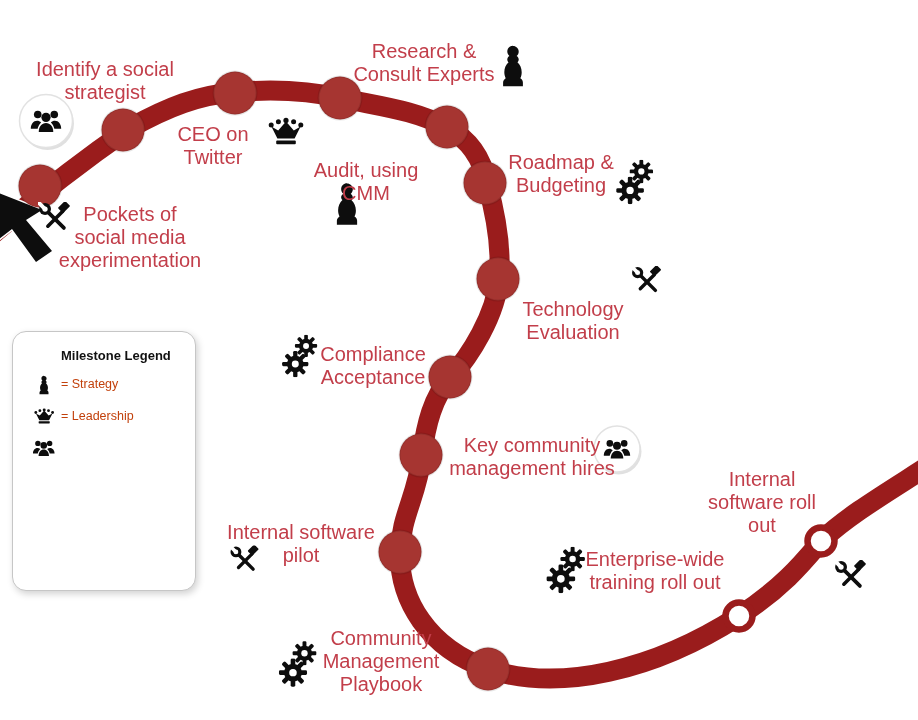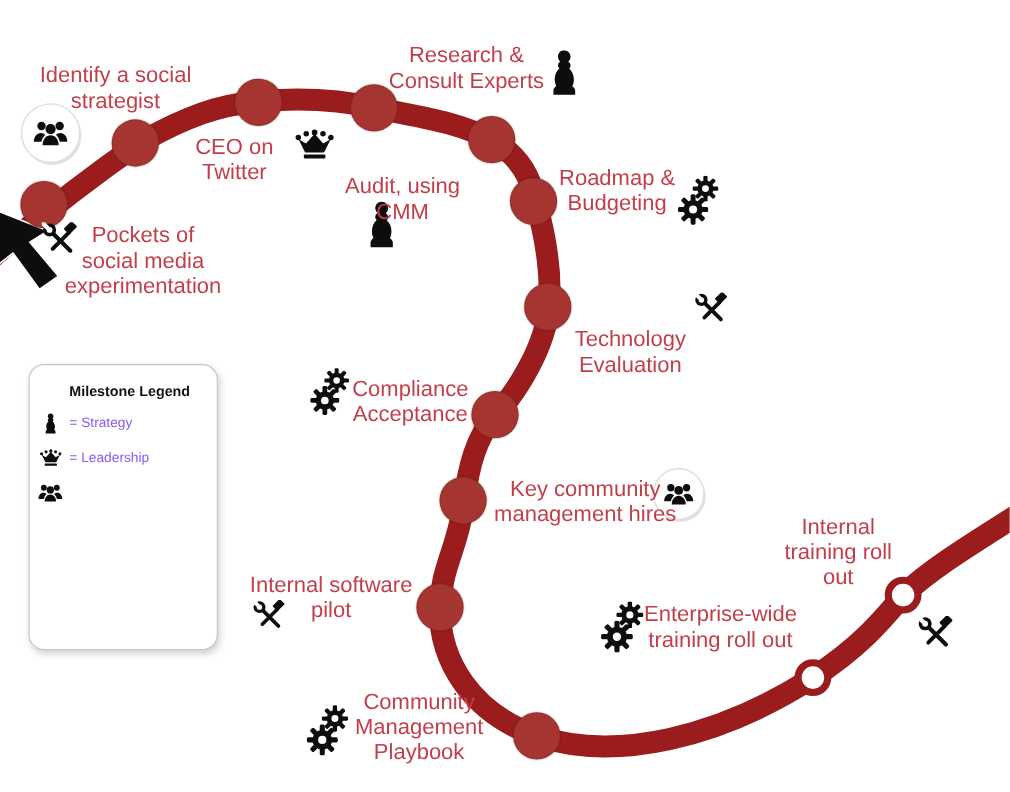--- a/index.html
+++ b/index.html
@@ -18,7 +18,7 @@
     position:absolute;left:12px;top:331px;width:158px;min-height:228px;
     background:#fff;border:1.5px solid #c6c6c6;border-radius:14px;
     box-shadow:2px 3px 7px rgba(0,0,0,.18);
-    padding:16px 10px 14px 2px;color:#1b1b1b;margin-left:14px;
+    padding:16px 10px 14px 14px;color:#1b1b1b;
   }
   #legend h3{
     margin:0 0 12px 34px;font-size:13px;font-weight:bold;color:#111;

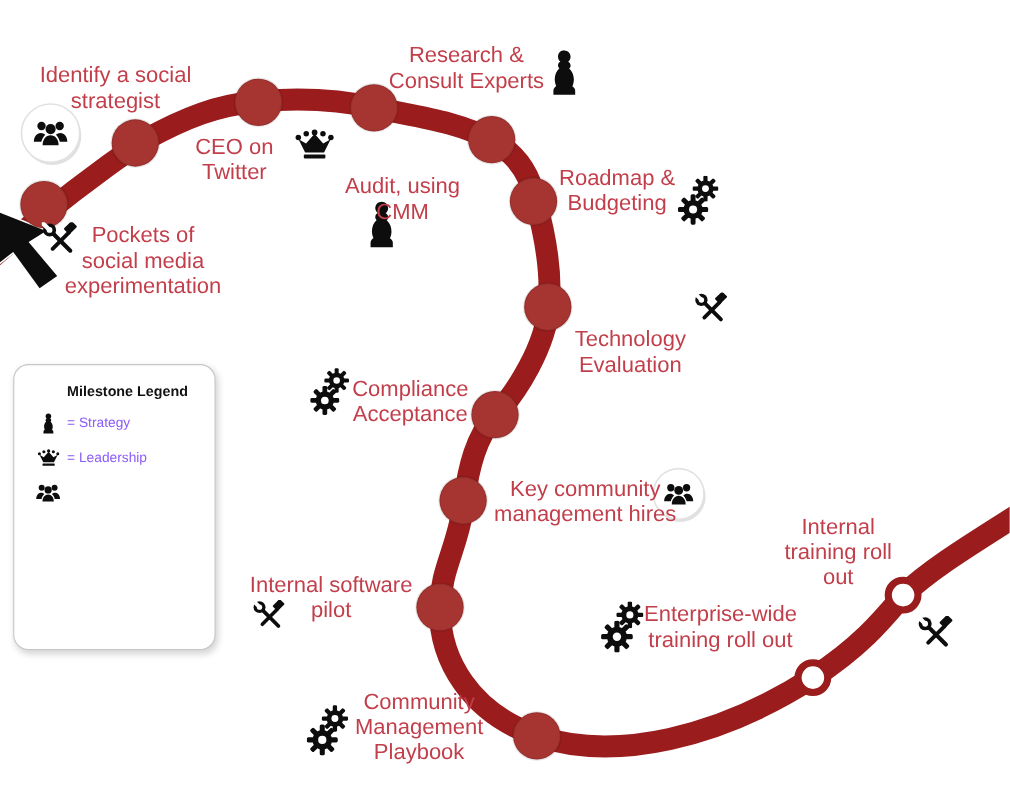--- a/index.html
+++ b/index.html
@@ -30,7 +30,7 @@
   .legend-icon{display:flex;align-items:center;justify-content:center;}
   .legend-icon svg{display:block;}
   .legend-label{
-    font-size:12.5px;line-height:1.25;white-space:pre-line;color:#8b5cf6;
+    font-size:12.5px;line-height:1.25;white-space:pre-line;color:#c2410c;
   }
 </style>
 </head>

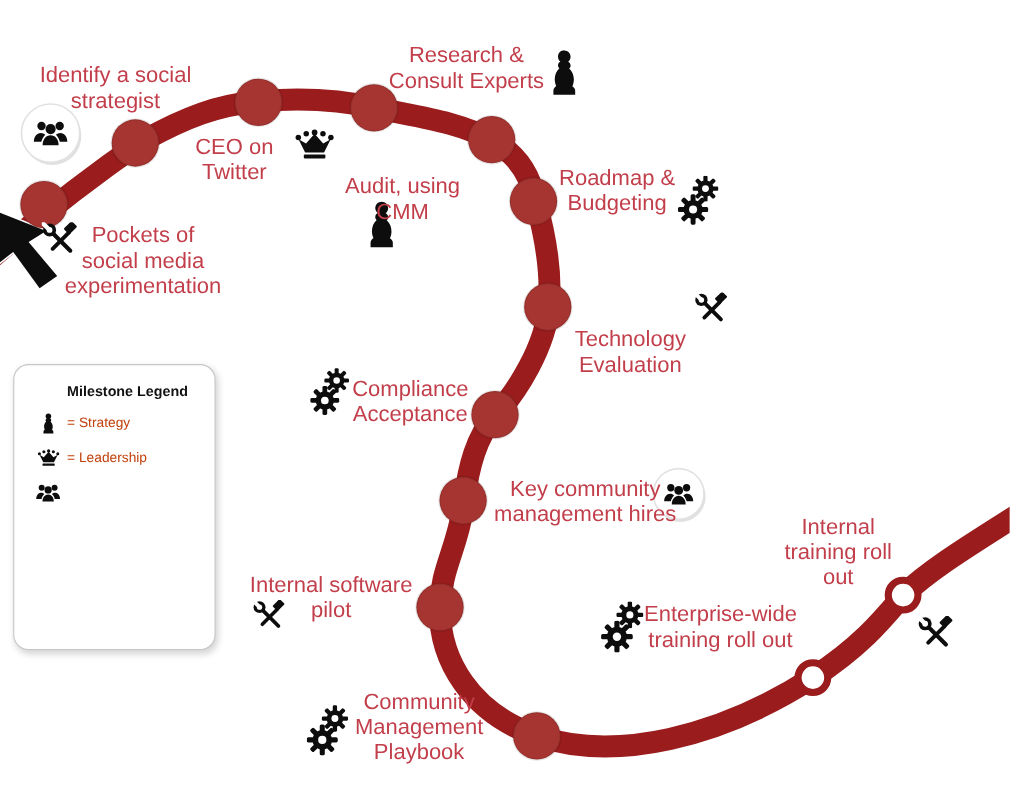--- a/index.html
+++ b/index.html
@@ -170,7 +170,7 @@
       <div class="ms-label" style="left: 655px; top: 571px;">Enterprise-wide
 training roll out</div>
       <div class="ms-label" style="left: 762px; top: 503px;">Internal
-training roll
+software roll
 out</div>
     </div>
 

